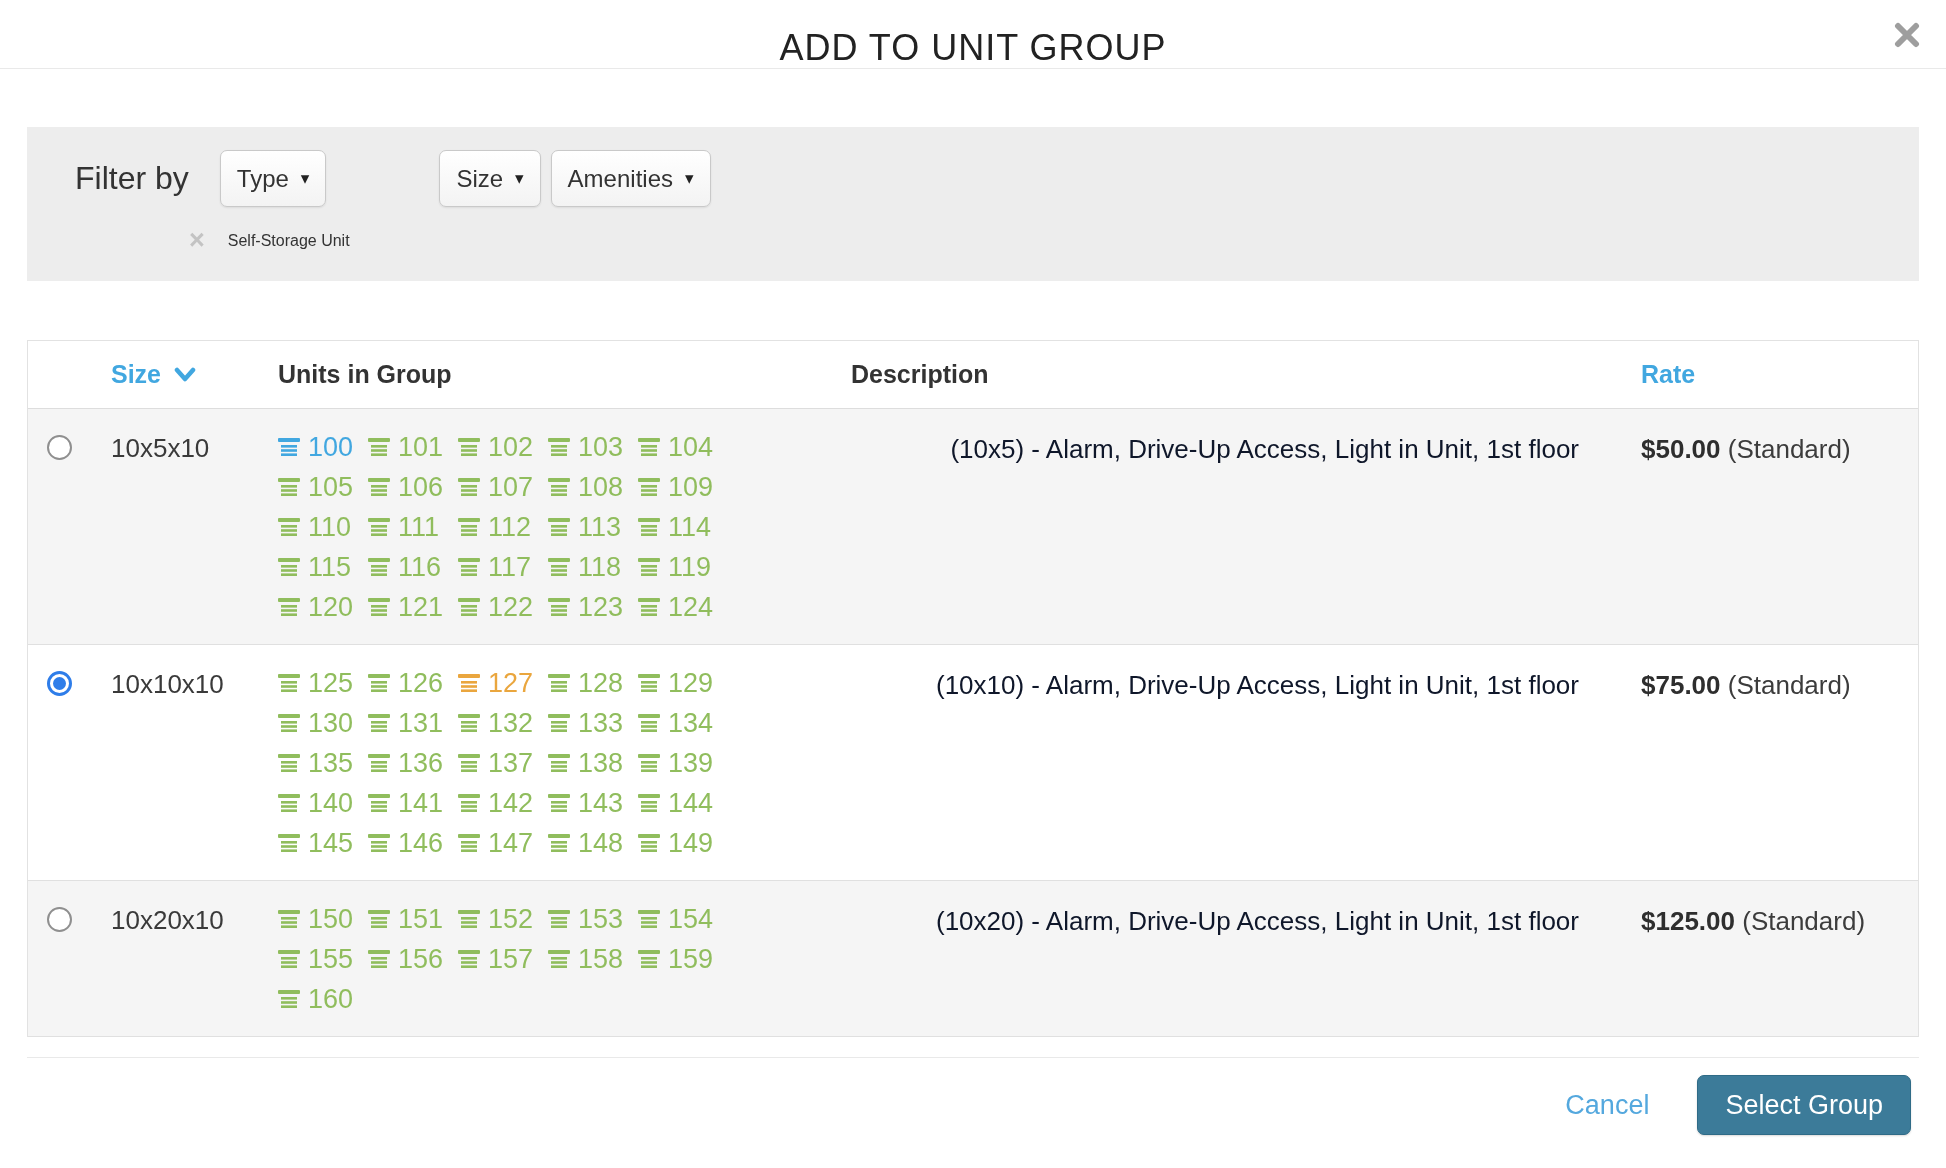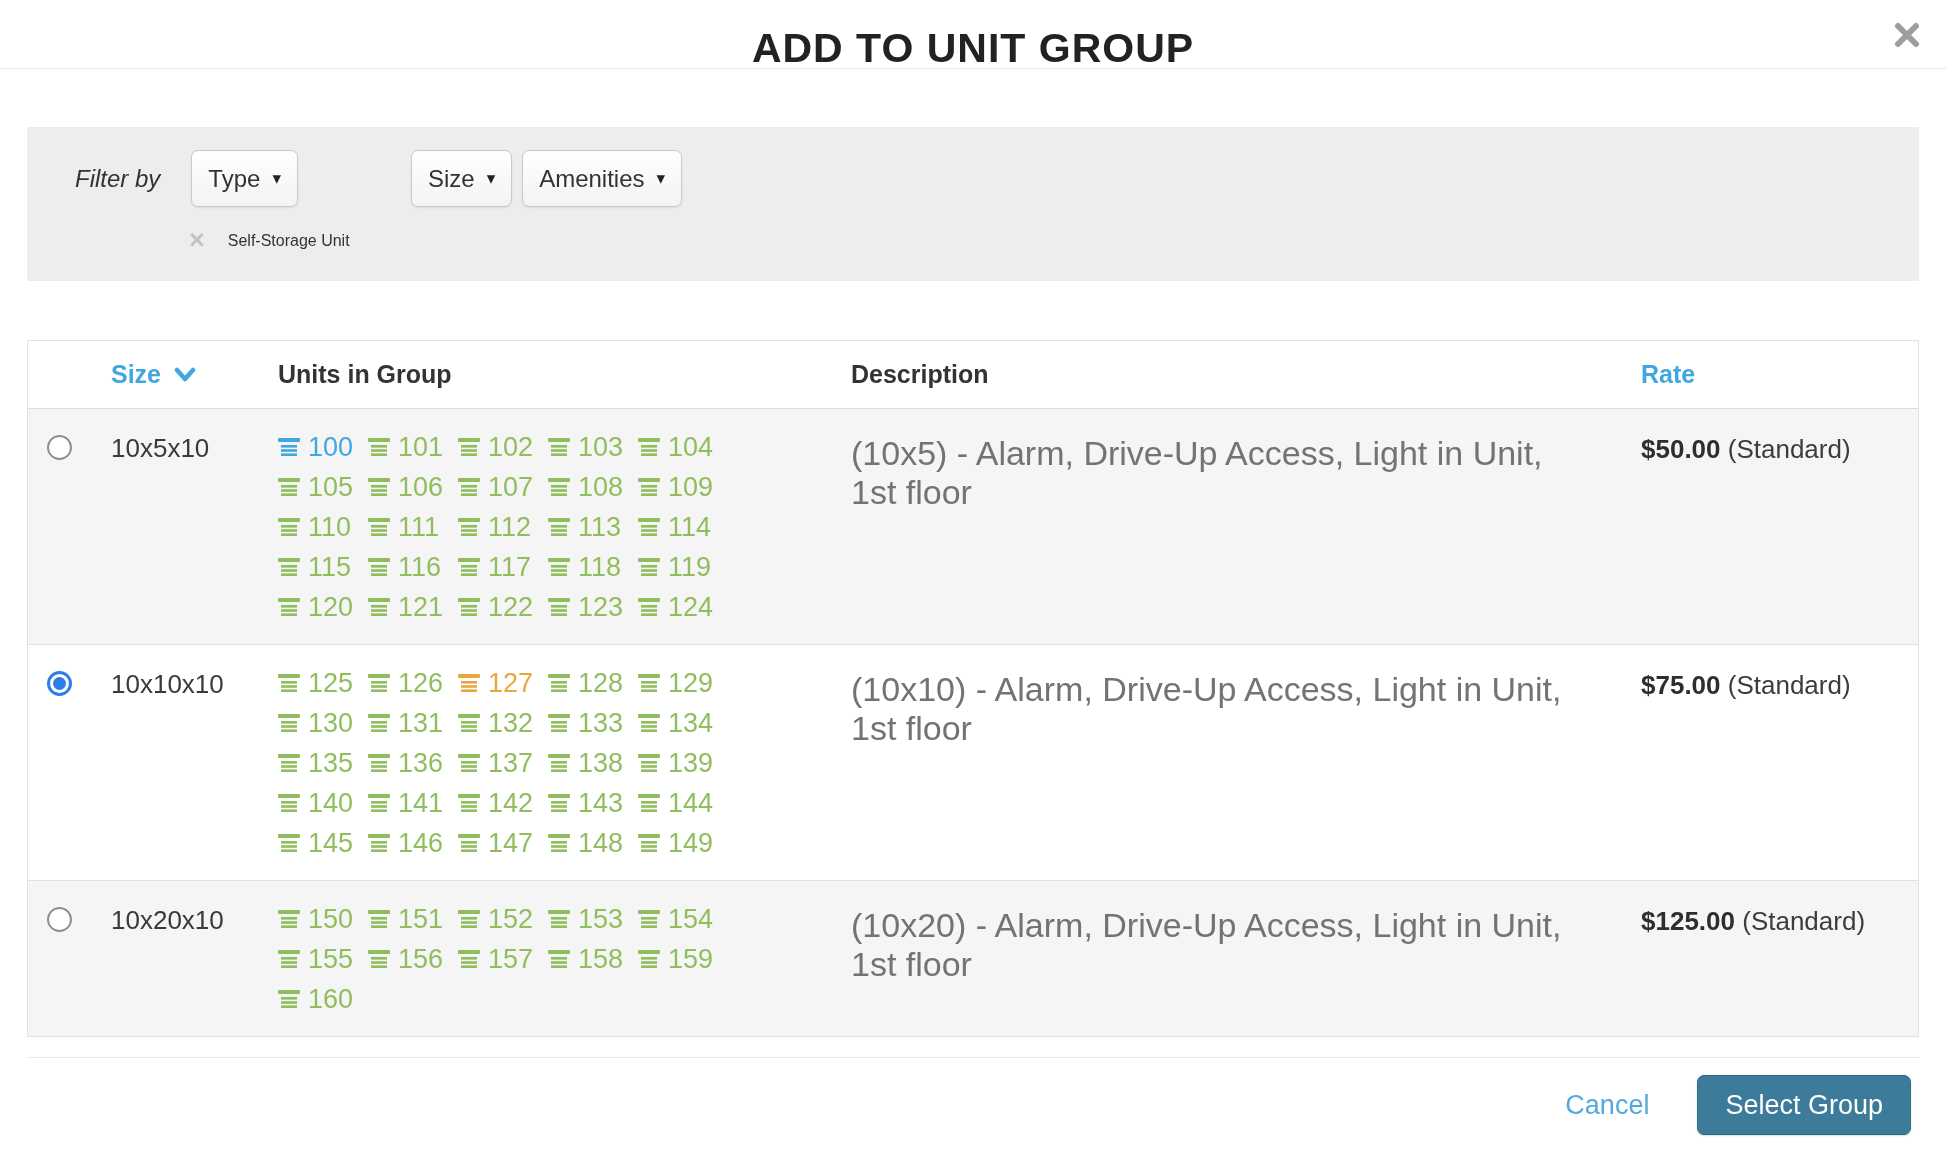--- a/index.html
+++ b/index.html
@@ -21,7 +21,7 @@
     position:relative;
   }
   .modal-title {
-    font-size:41px; font-weight:bold; letter-spacing:1px; color:#222;margin-top:28px;
+    font-size:36px; font-weight:normal; letter-spacing:1px; color:#222;margin-top:28px;
   }
   .close-btn {
     position:absolute; right:24px; top:20px;

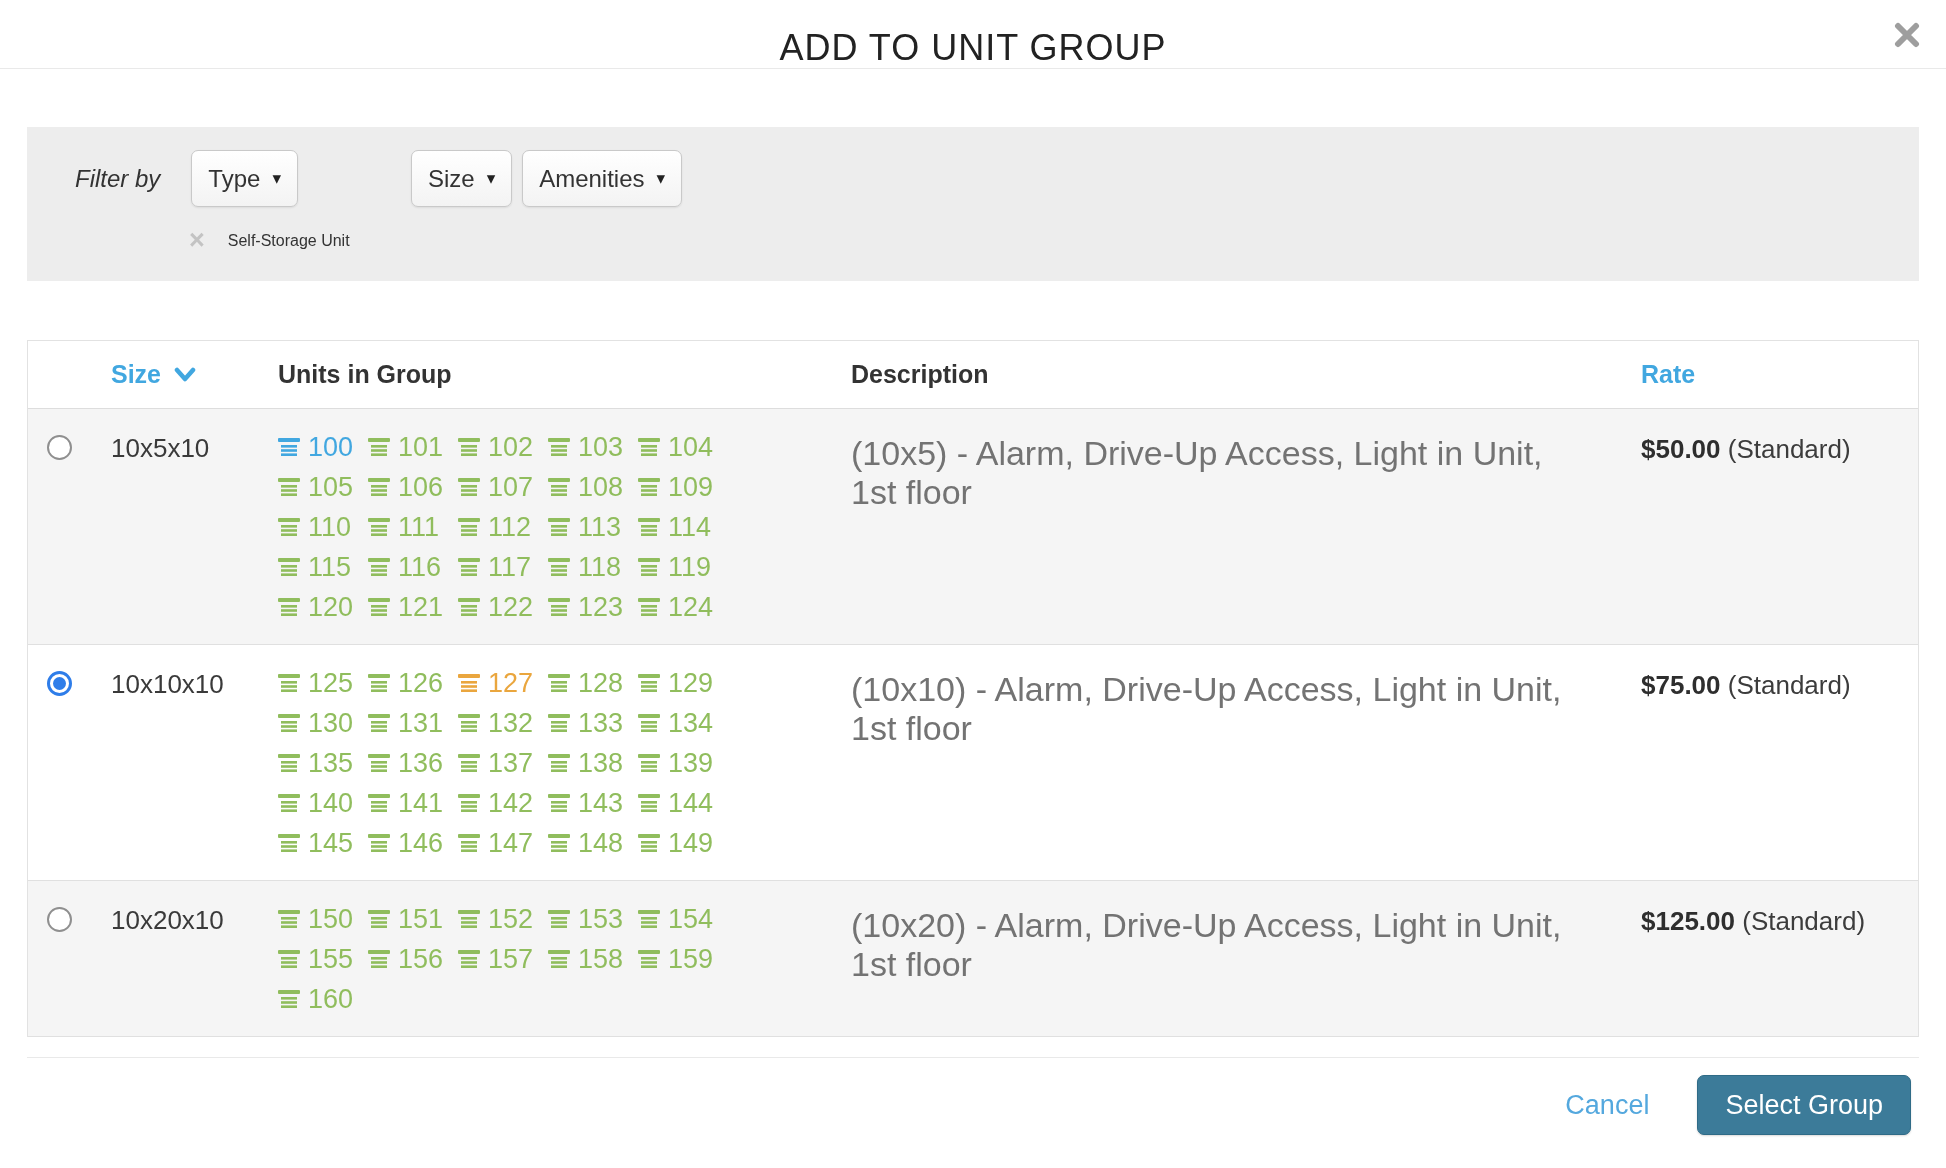--- a/index.html
+++ b/index.html
@@ -37,7 +37,7 @@
     padding:23px 24px 27px 21px;
   }
   .filter-row { display:flex; align-items:center; }
-  .filter-label { font-size:24px; color:#333; margin:0 31px 0 27px;font-style:italic; }
+  .filter-label { font-size:32px; color:#333; margin:0 31px 0 27px; }
   .fbtn {
     height:57px; padding:0 16px;
     font-family:"Liberation Sans", sans-serif;

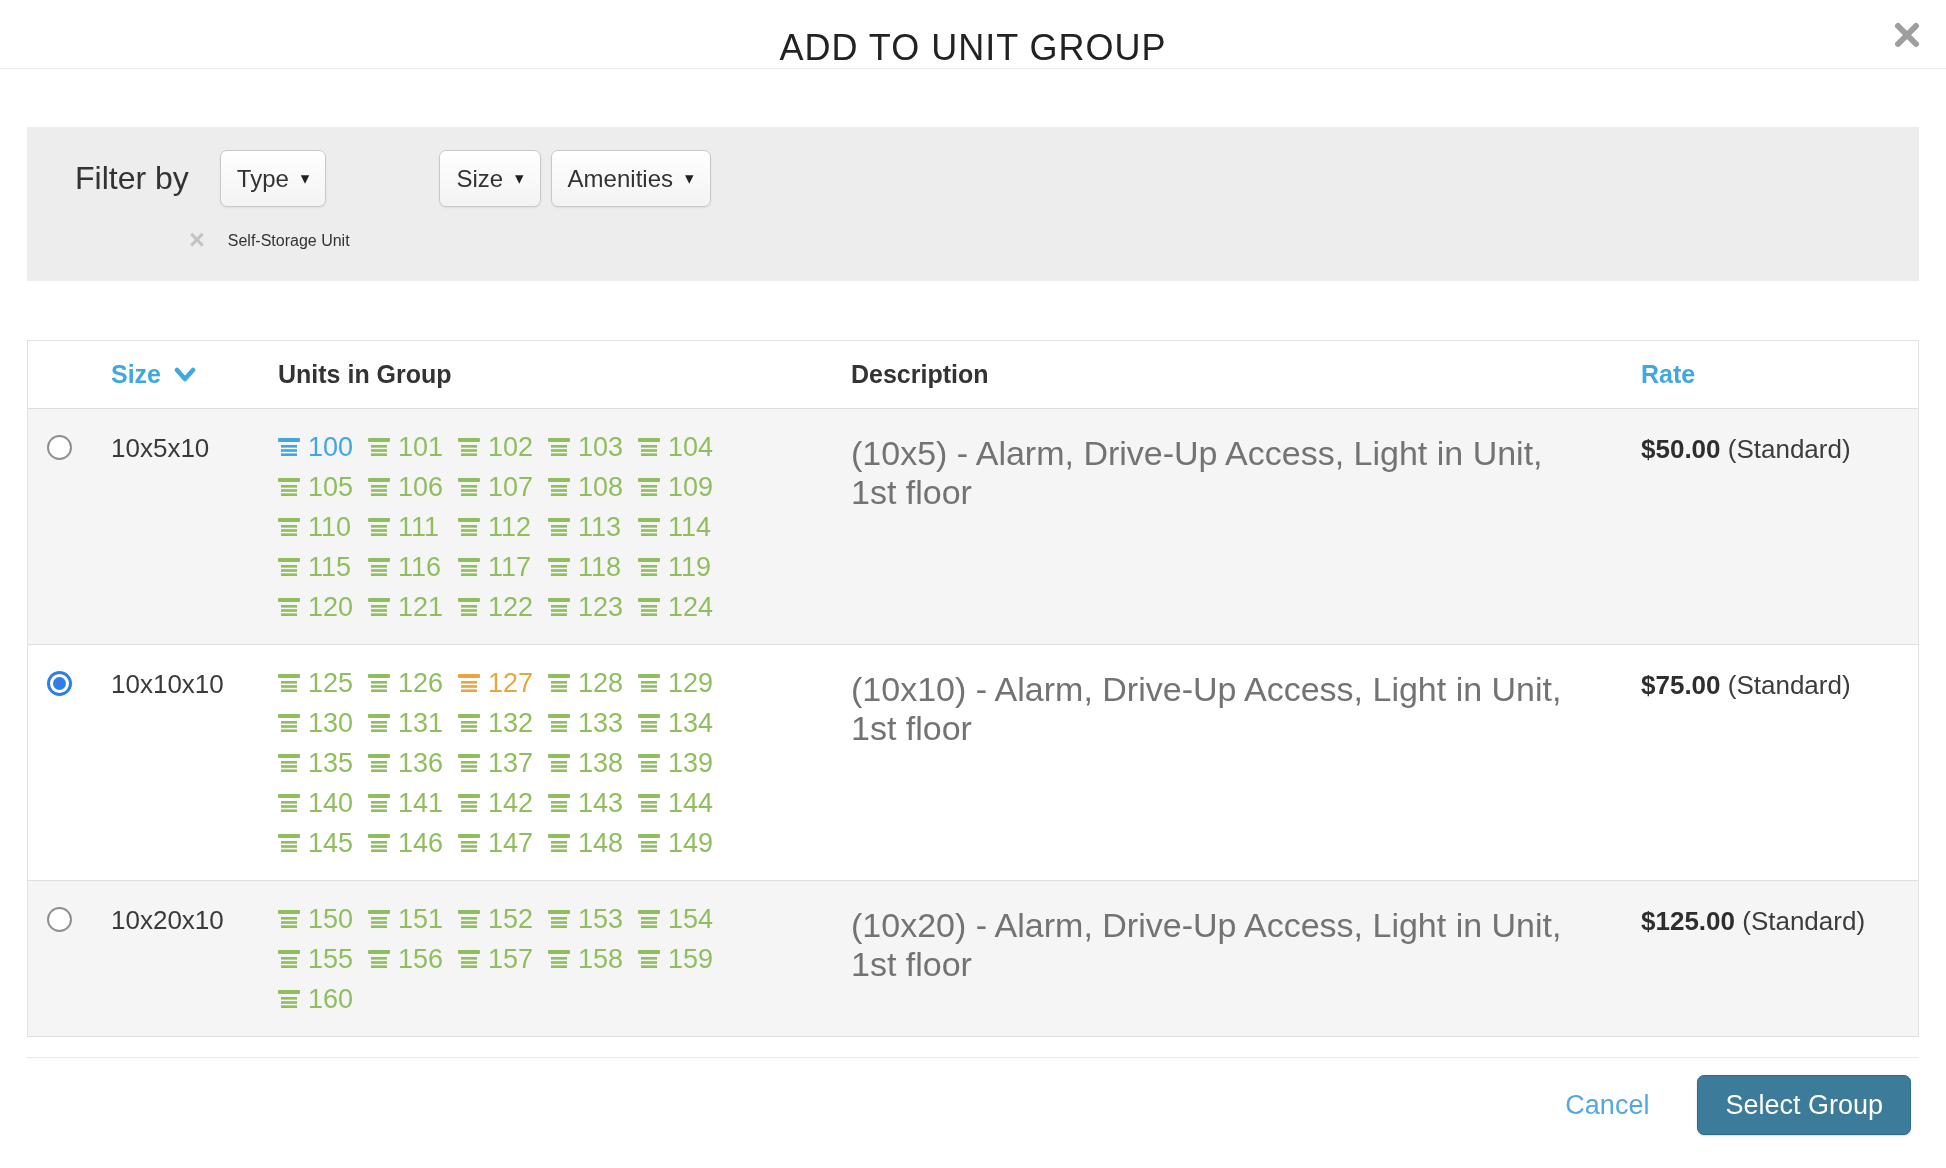--- a/index.html
+++ b/index.html
@@ -117,7 +117,7 @@
   .unit-blue   { color:var(--unit-blue,#41a7e0); }
   .unit-orange { color:var(--unit-orange,#eaa63e); }
 
-  .cell-desc { font-size:34px; color:#737373; padding:3px 40px 0 10px; }
+  .cell-desc { font-size:26px; color:#0f172a; padding:3px 40px 0 10px;text-align:right; }
   .cell-rate { font-size:26px; color:#333; padding:3px 0 0 22px; }
   .cell-rate b { font-weight:bold; color:#2e2e2e; }
   .rate-type { color:#3c3c3c; }

